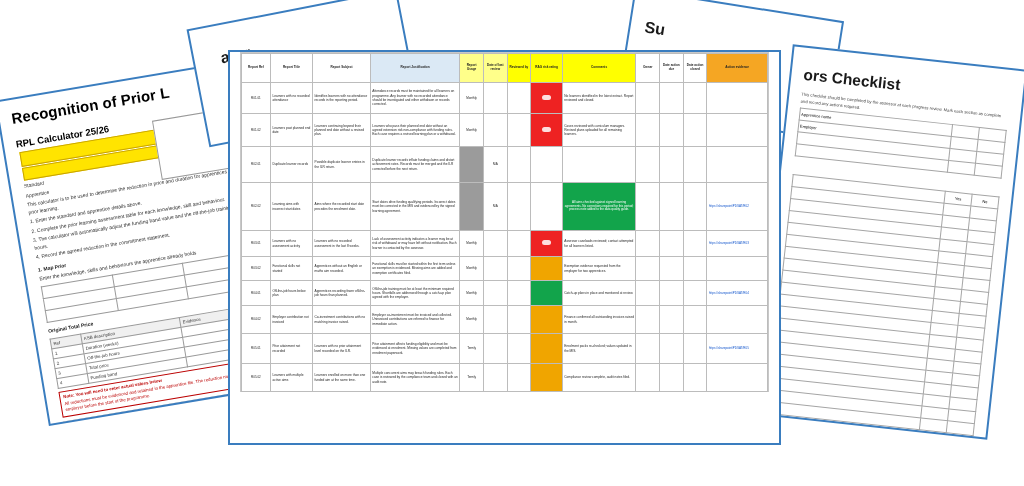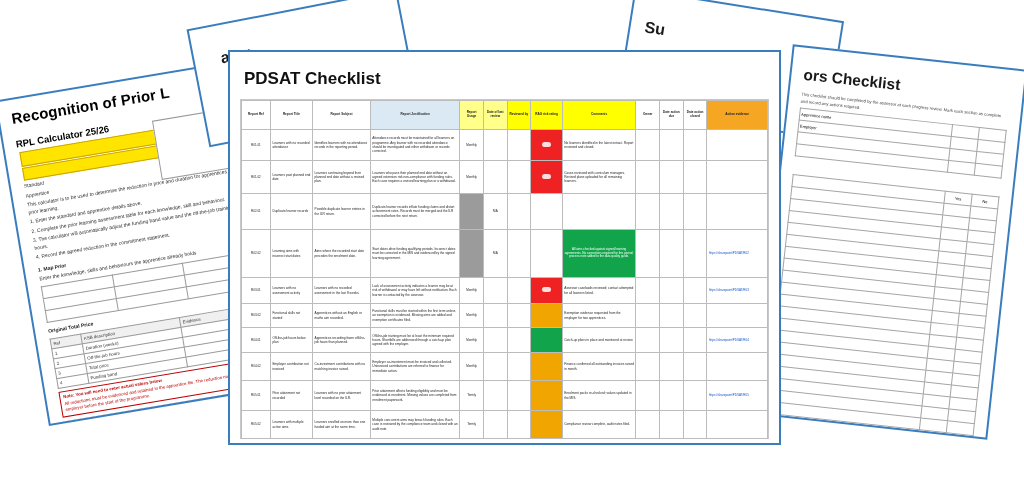--- a/index.html
+++ b/index.html
@@ -512,7 +512,6 @@
   </div>
 
   <div class="doc" id="doc-pdsat">
-    <div class="pdsat-title">PDSAT Checklist</div>
 
     <div class="pdsat-wrap">
       <table class="pdsat">

